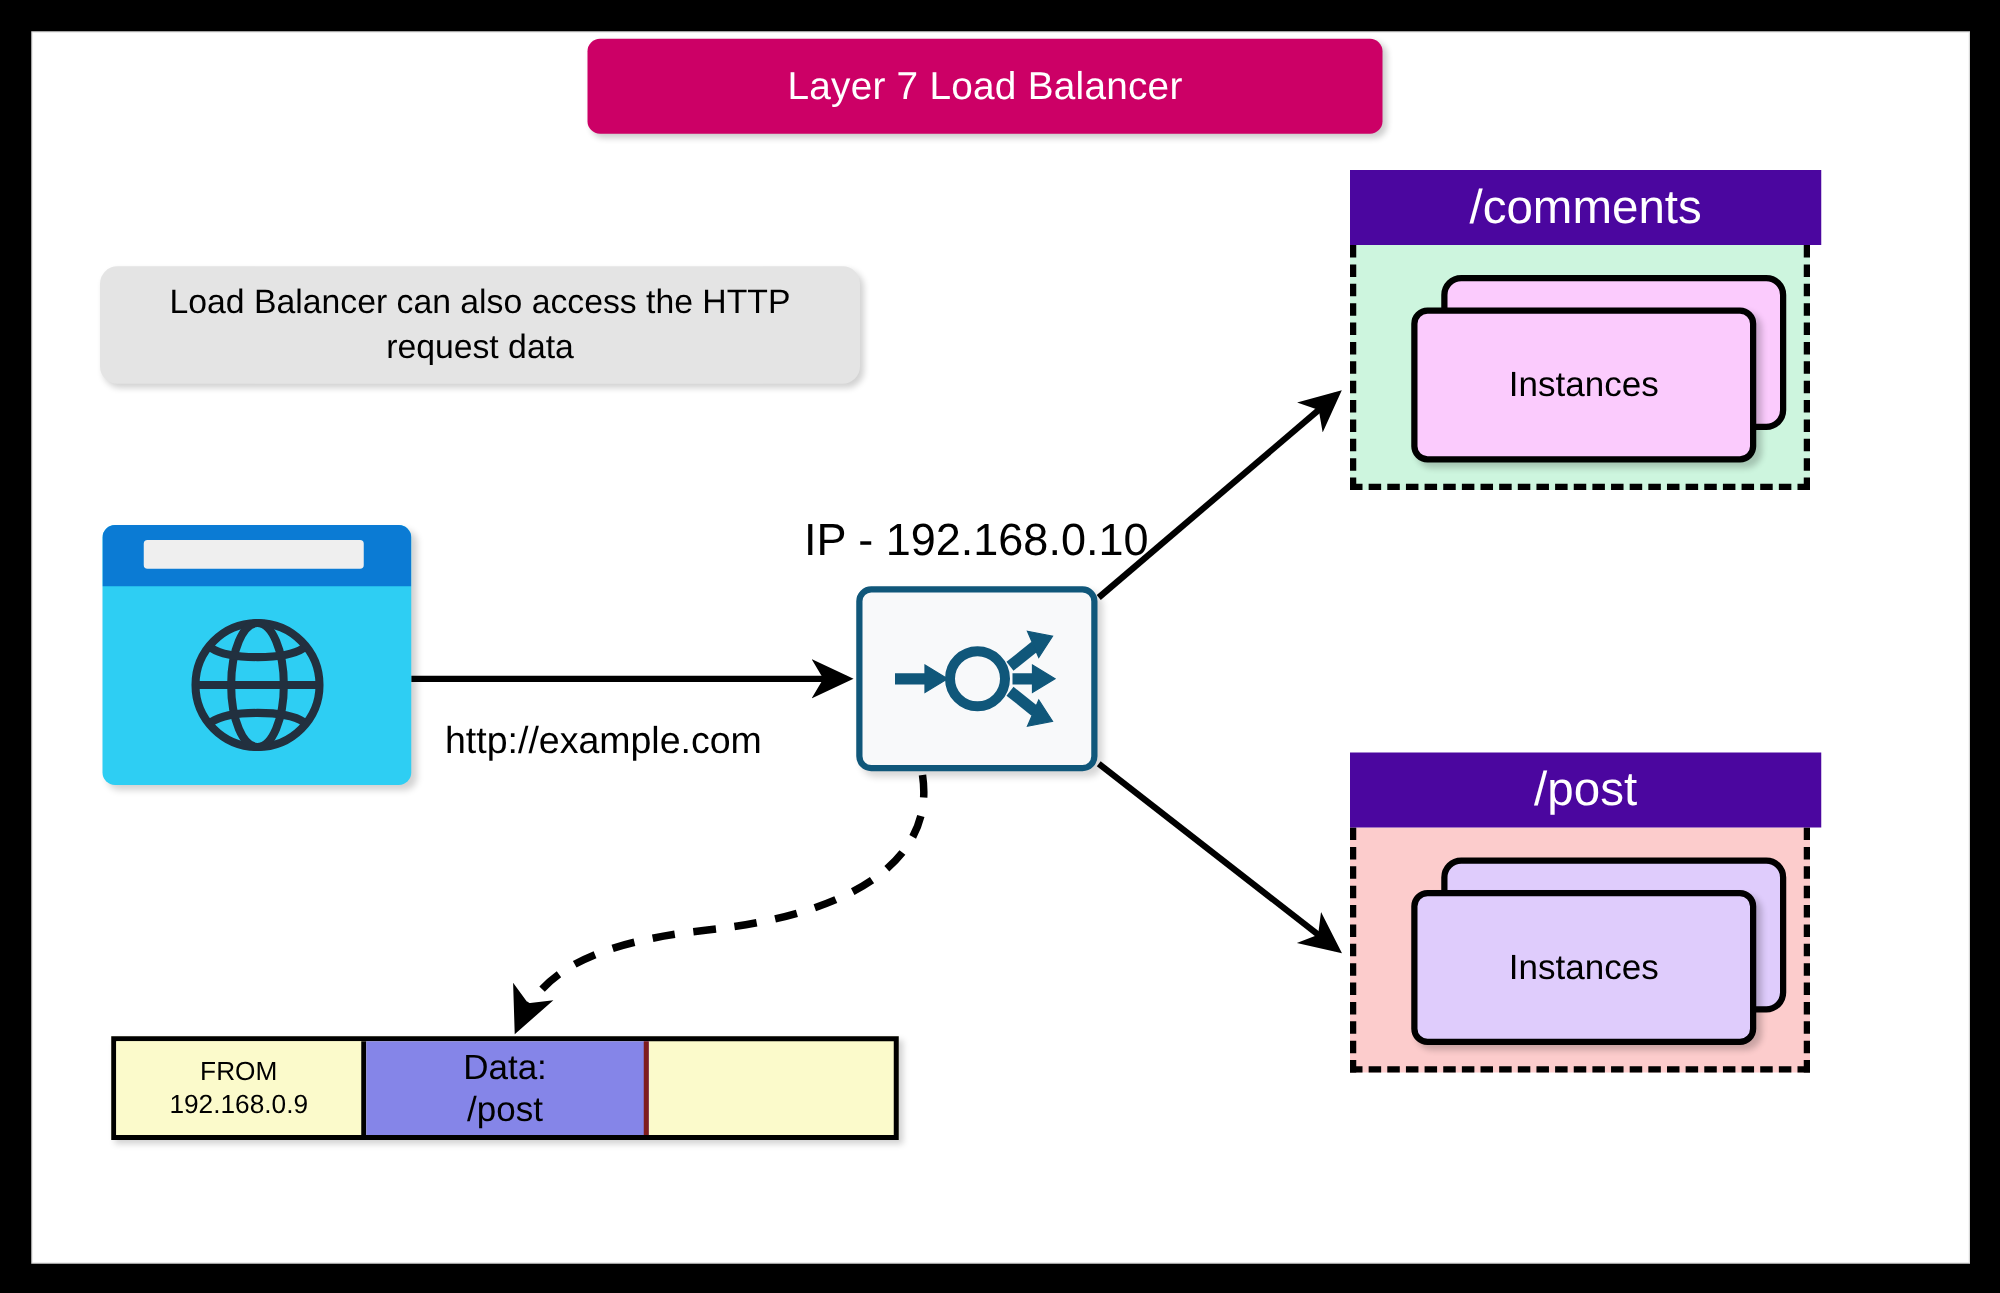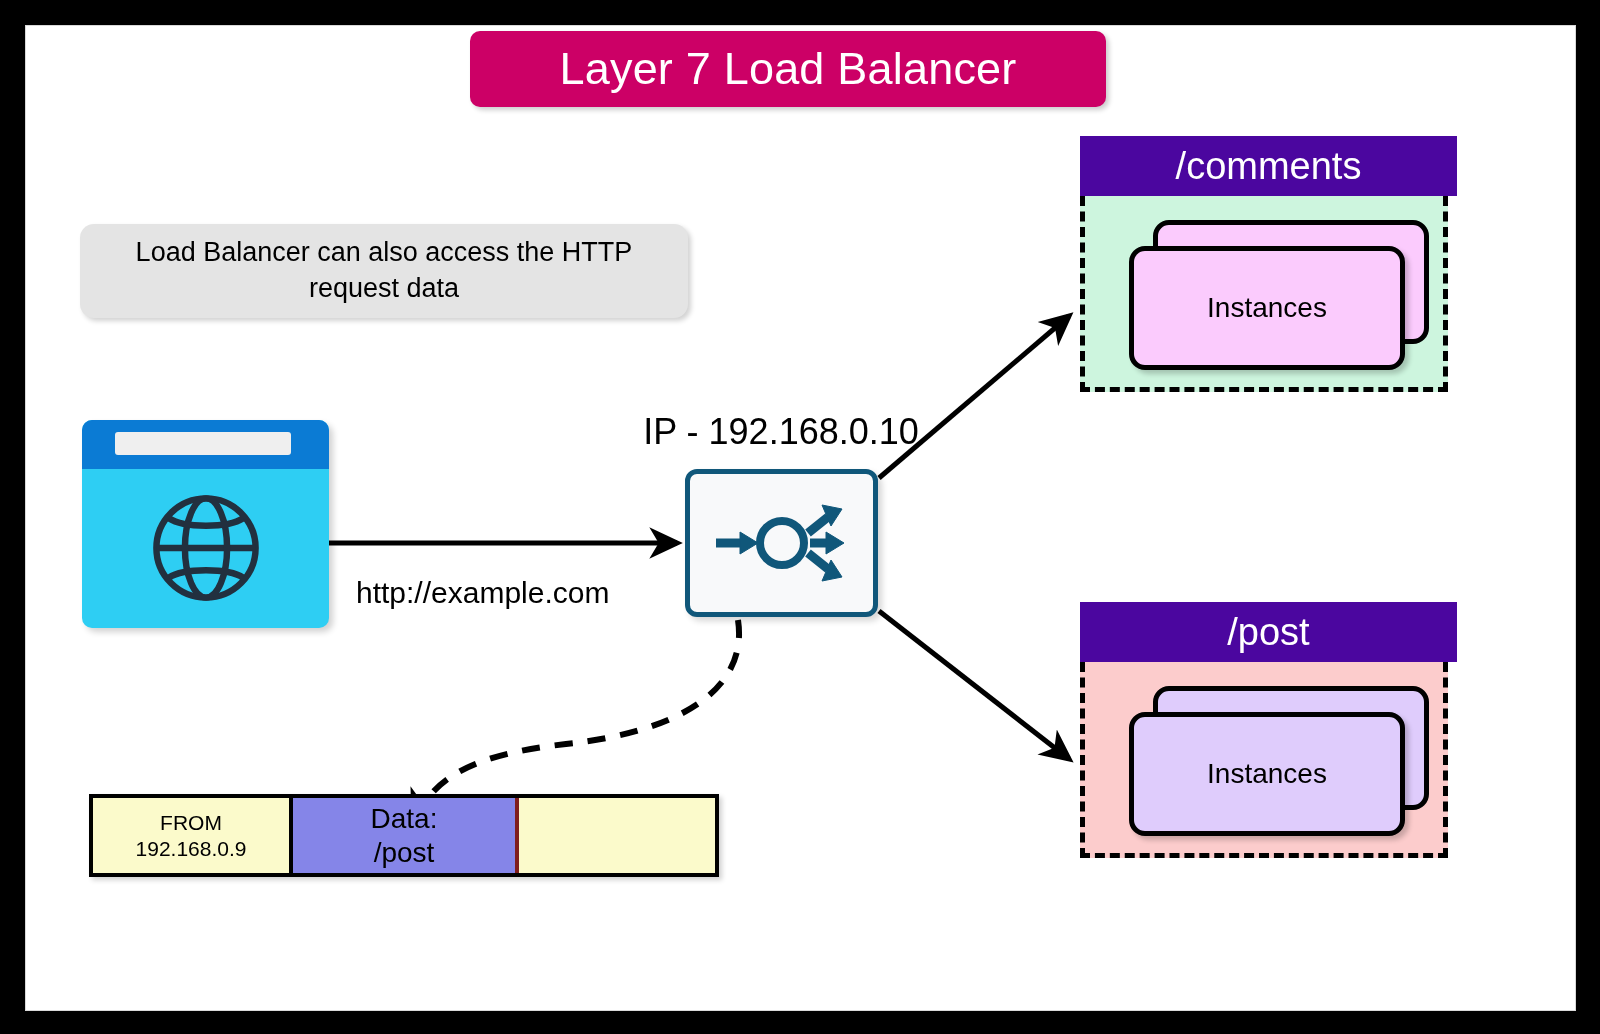--- a/index.html
+++ b/index.html
@@ -40,7 +40,7 @@
   }
   #title-banner .txt {
     color: #ffffff;
-    font-size: 45px;
+    font-size: 31px;
     letter-spacing: 0.2px;
     white-space: nowrap;
   }

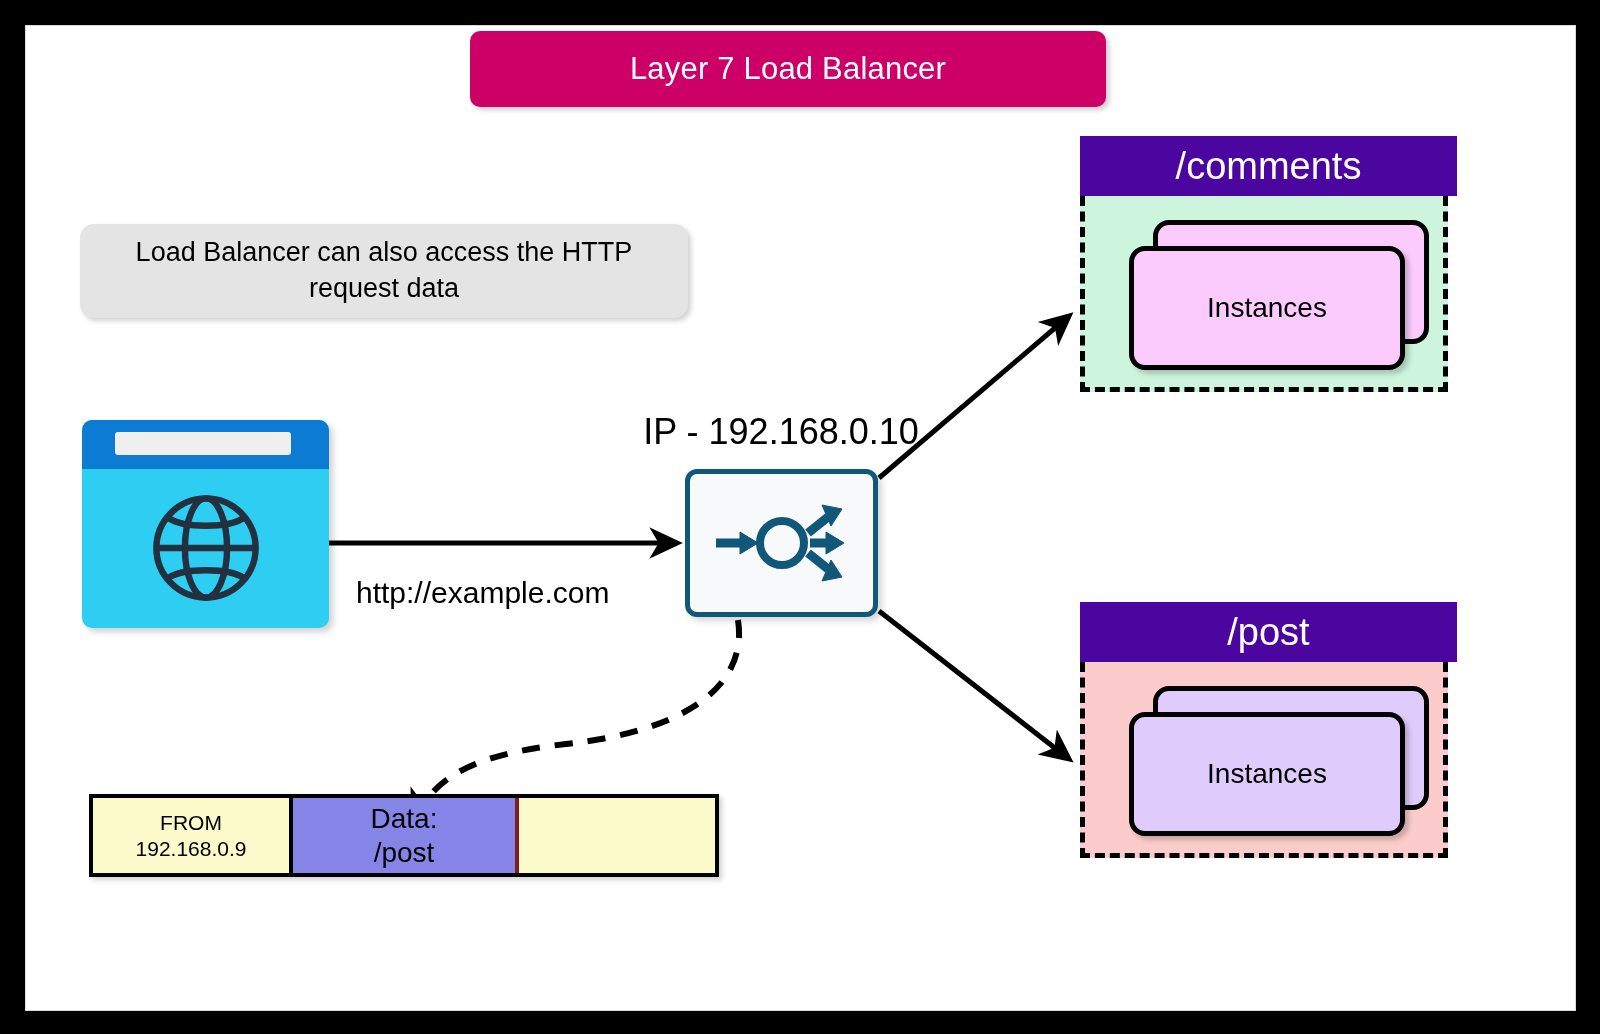--- a/index.html
+++ b/index.html
@@ -48,7 +48,7 @@
   
   #note-bubble {
     left: 54px;
-    top: 198px;
+    top: 187px;
     width: 608px;
     height: 94px;
     background: #E4E4E4;

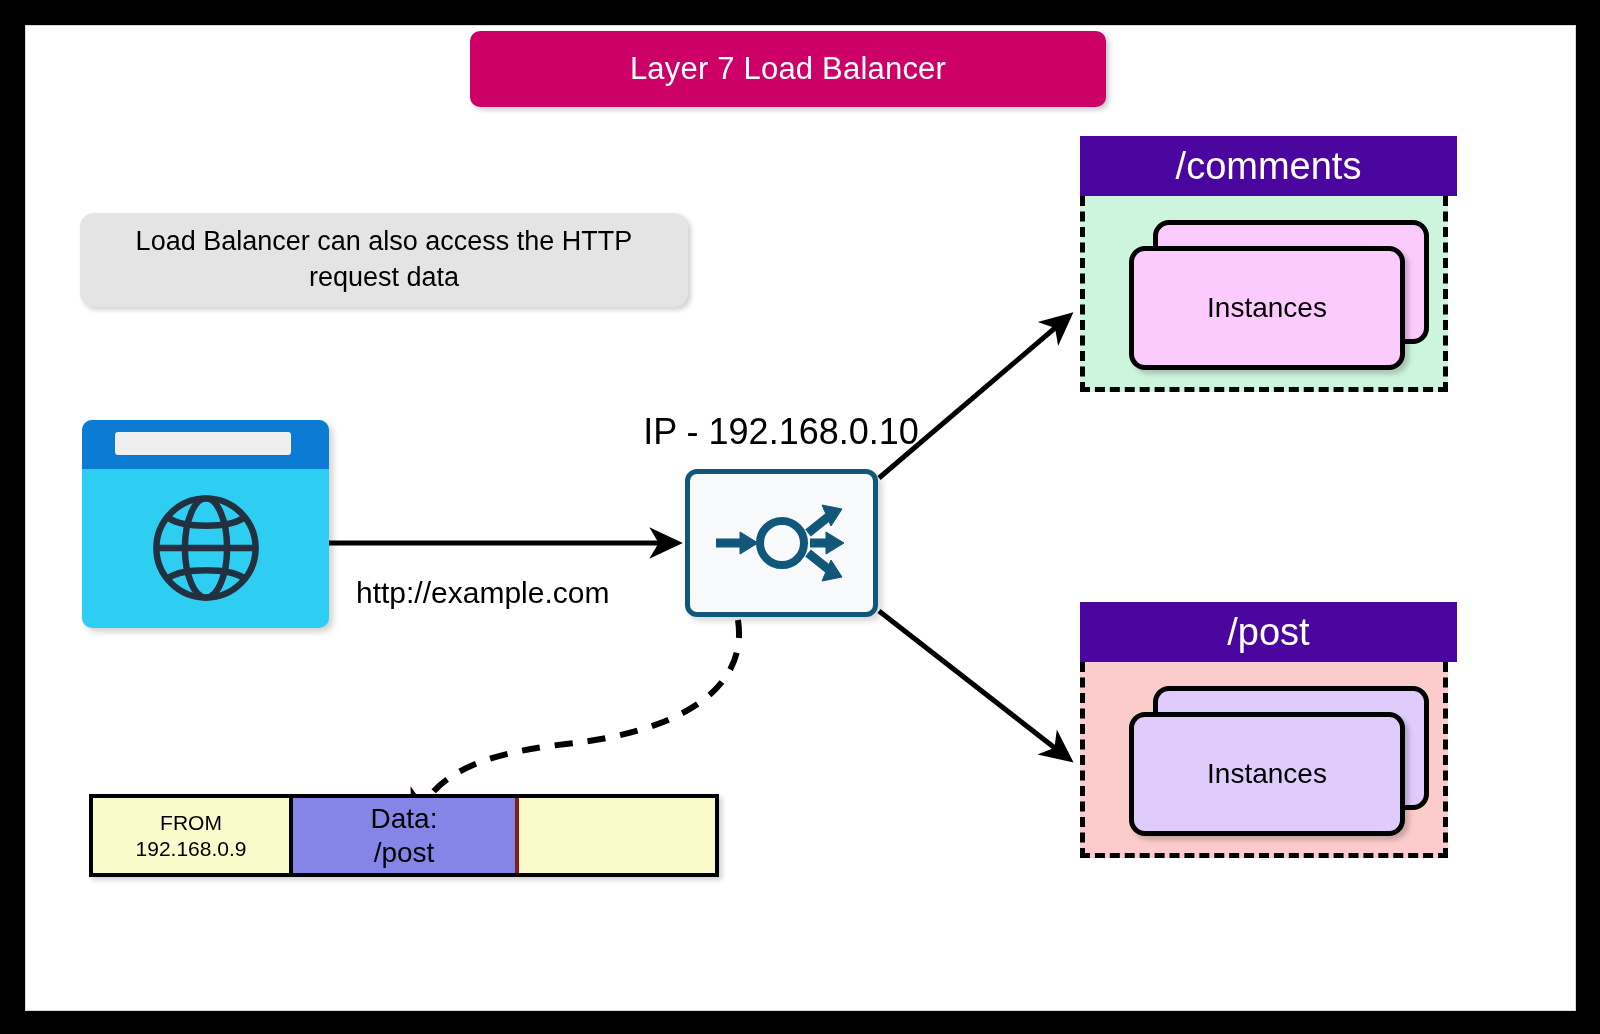--- a/index.html
+++ b/index.html
@@ -192,6 +192,7 @@
     align-items: center;
     justify-content: center;
     box-shadow: 4px 4px 5px rgba(0,0,0,0.20);
+    border-radius: 13px;
   }
   .inst-front .txt {
     font-size: 28px;

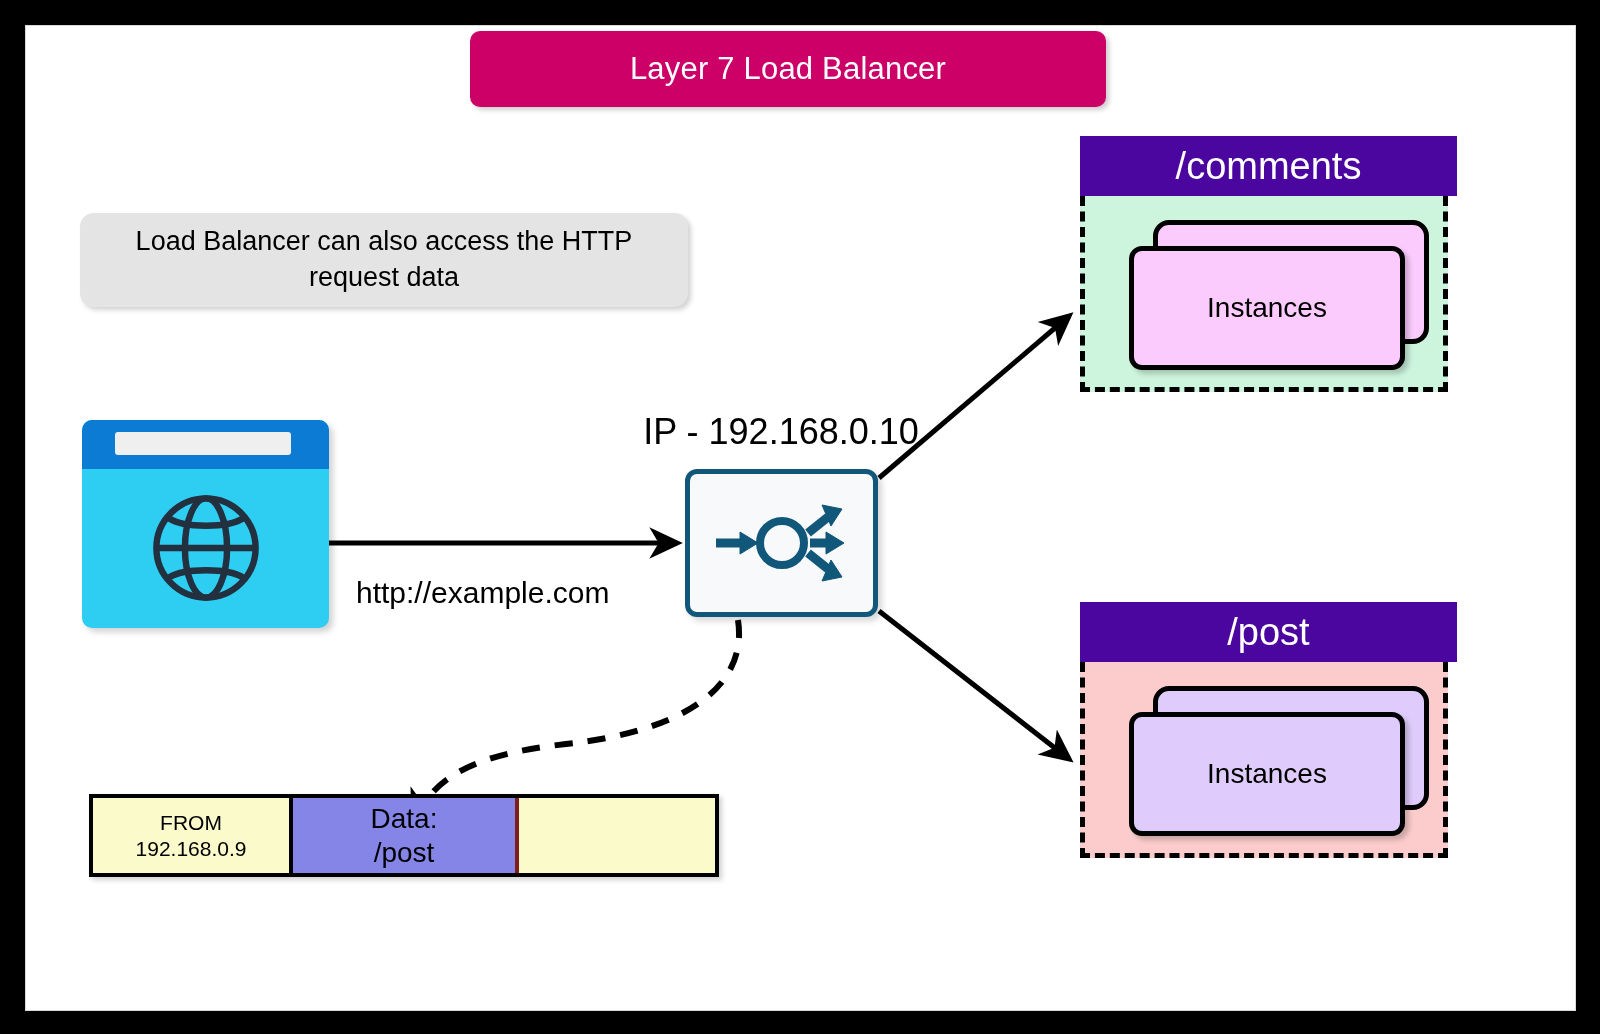--- a/index.html
+++ b/index.html
@@ -205,7 +205,7 @@
   
   #packet-table {
     left: 63px;
-    top: 768px;
+    top: 803px;
     width: 630px;
     height: 83px;
     border: 4px solid #000;

